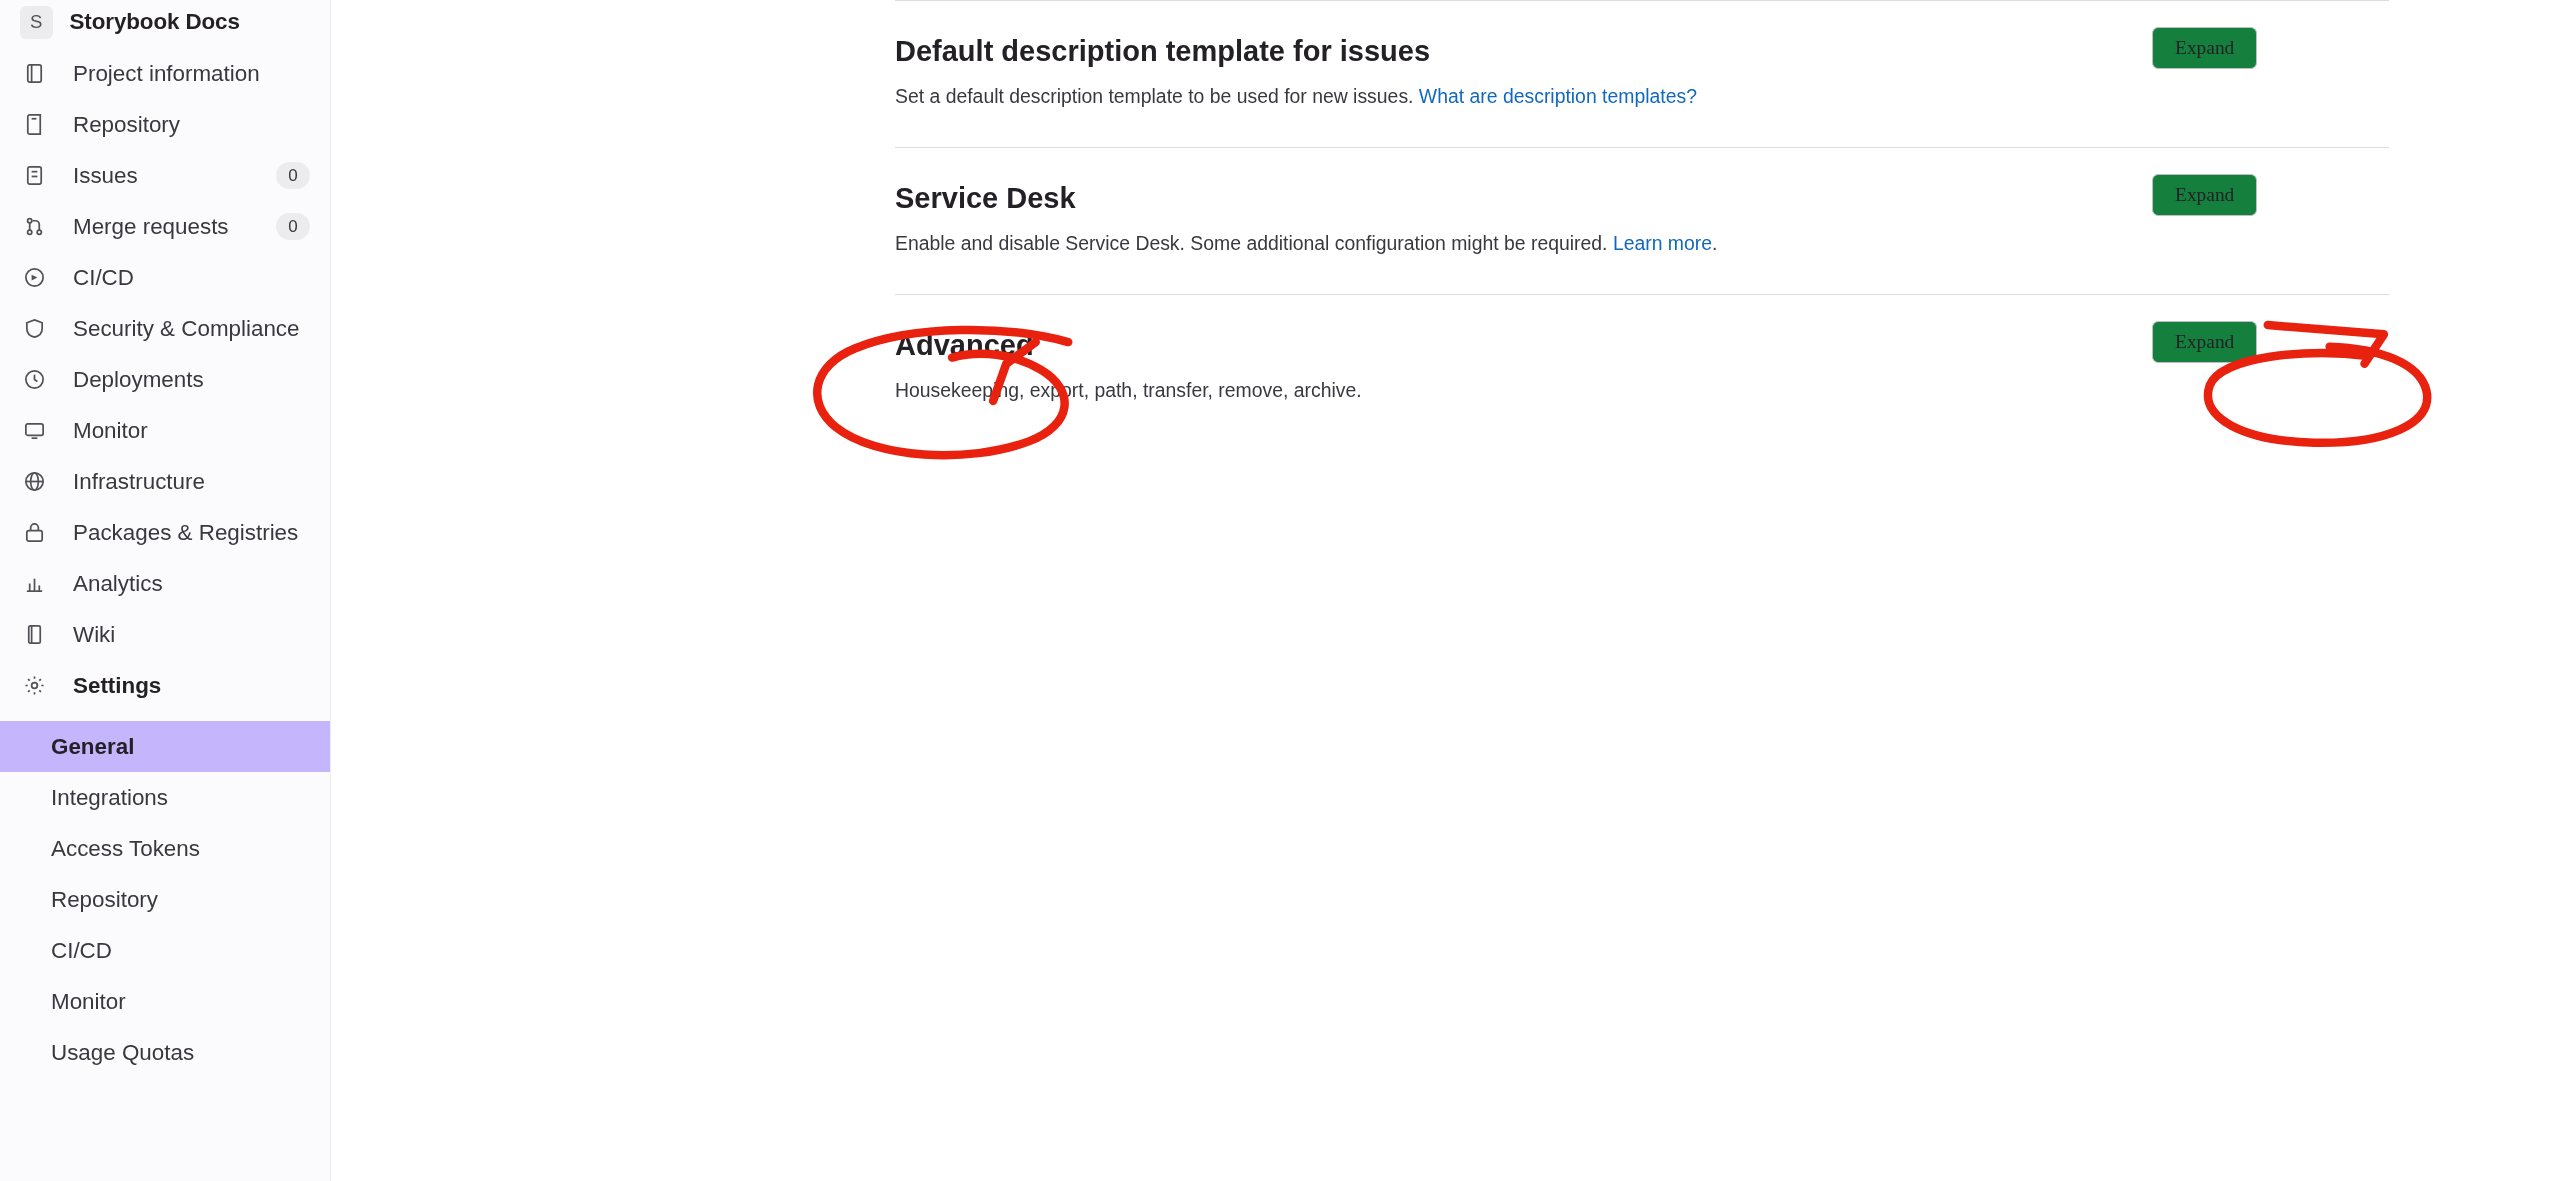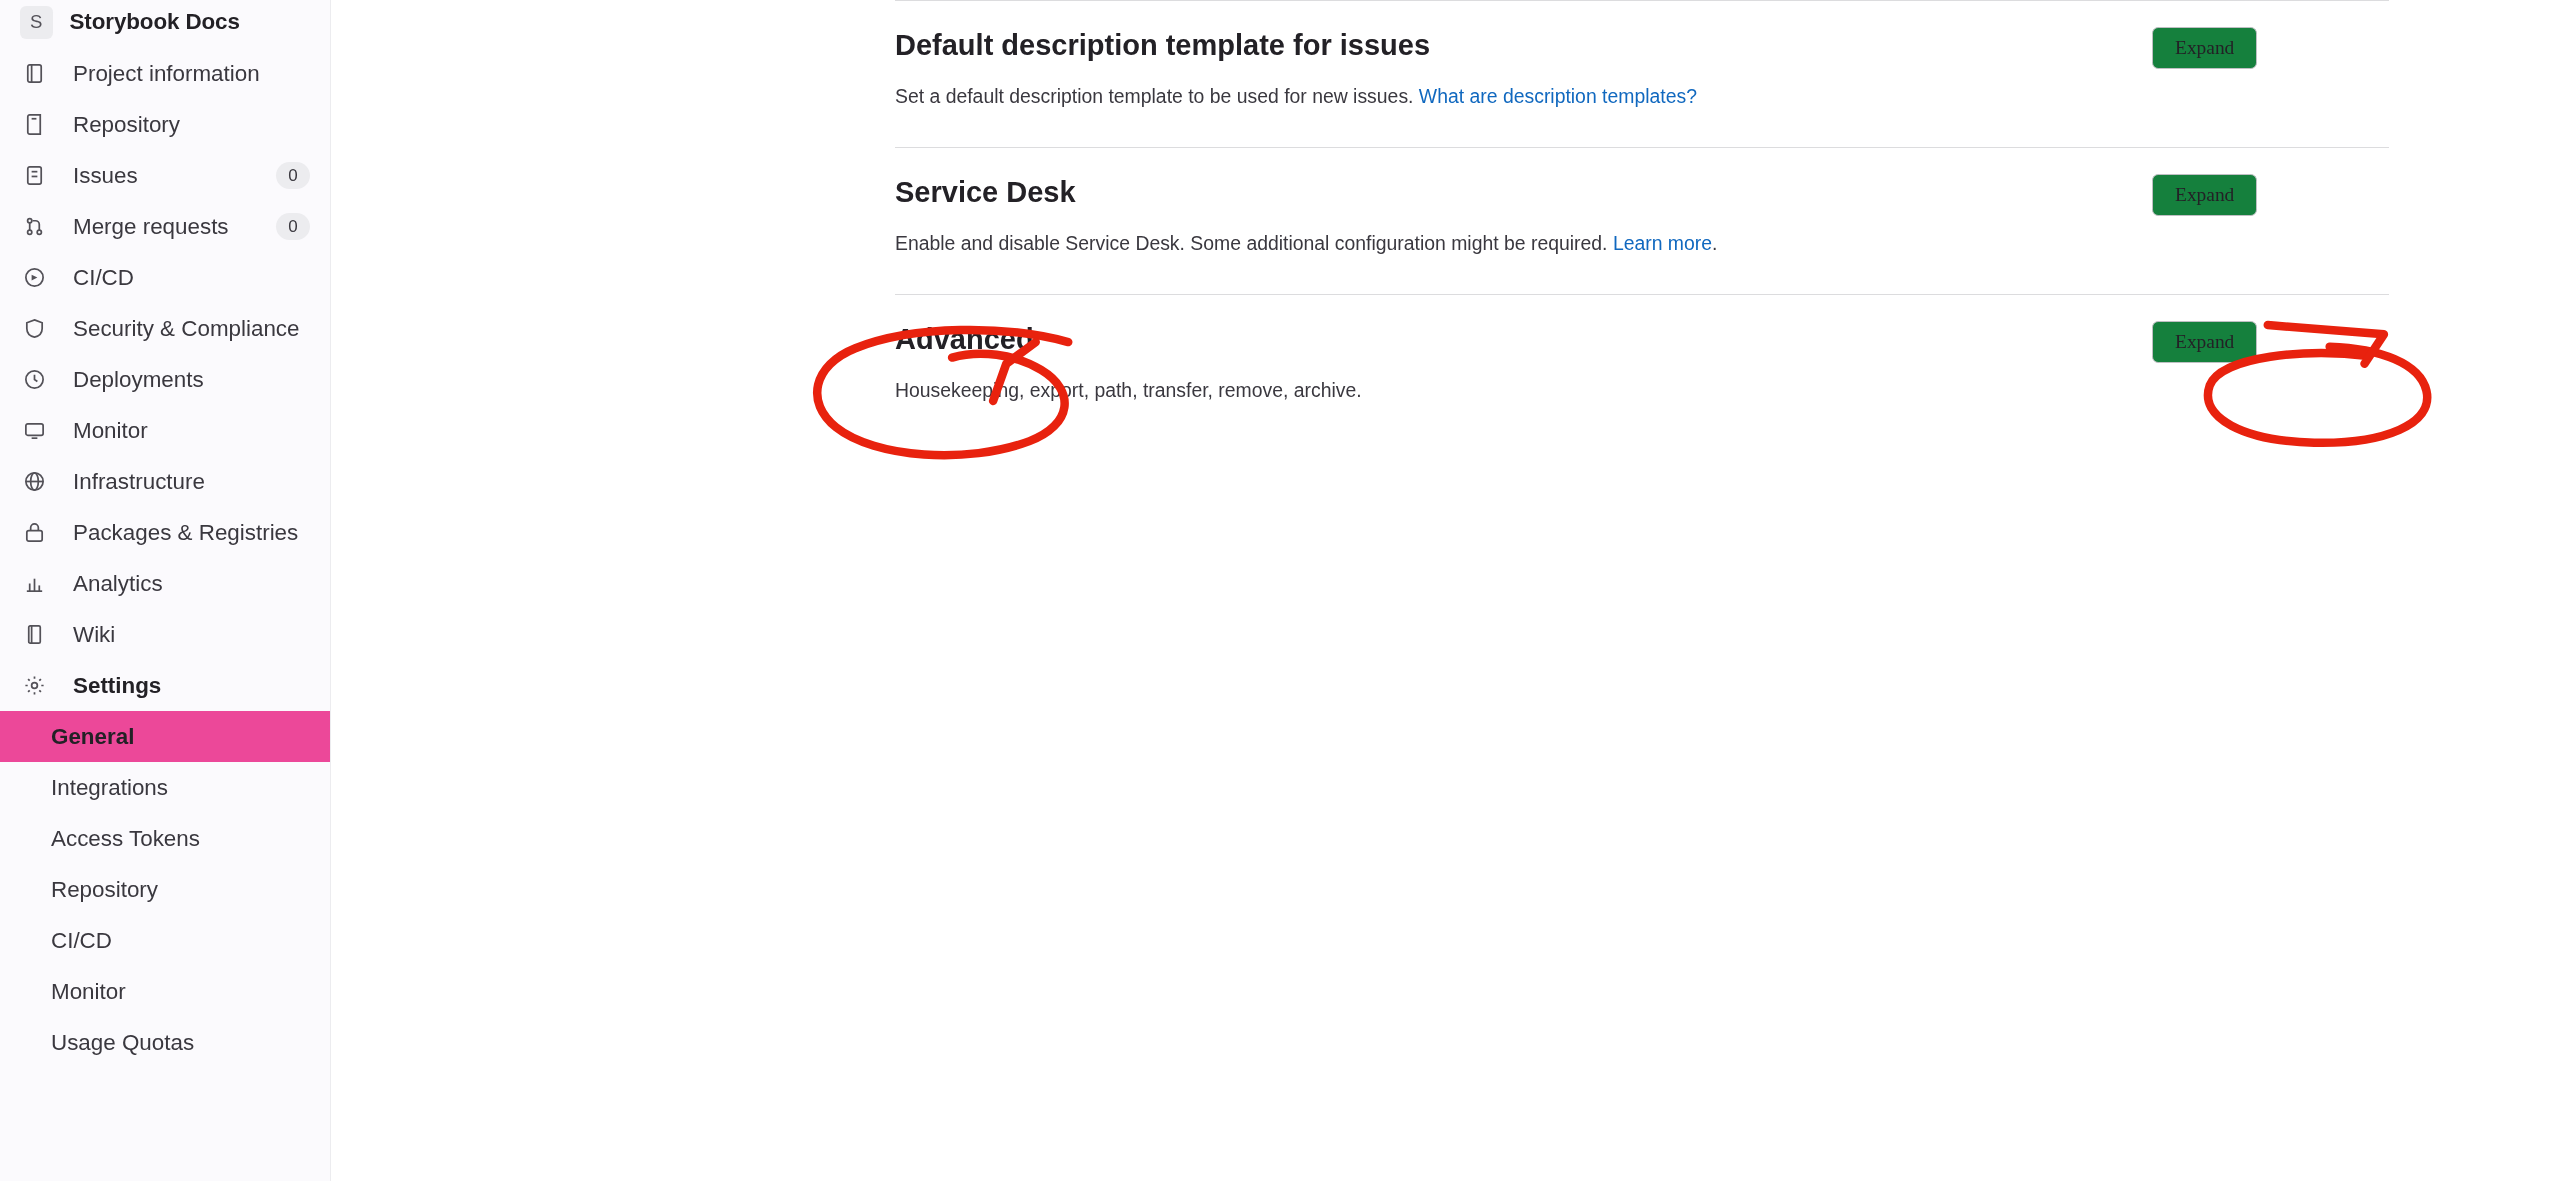--- a/index.html
+++ b/index.html
@@ -122,7 +122,7 @@
   }
   .section-row {
     display: flex;
-    align-items: flex-start;
+    align-items: flex-end;
     justify-content: space-between;
     padding-top: 26px;
   }

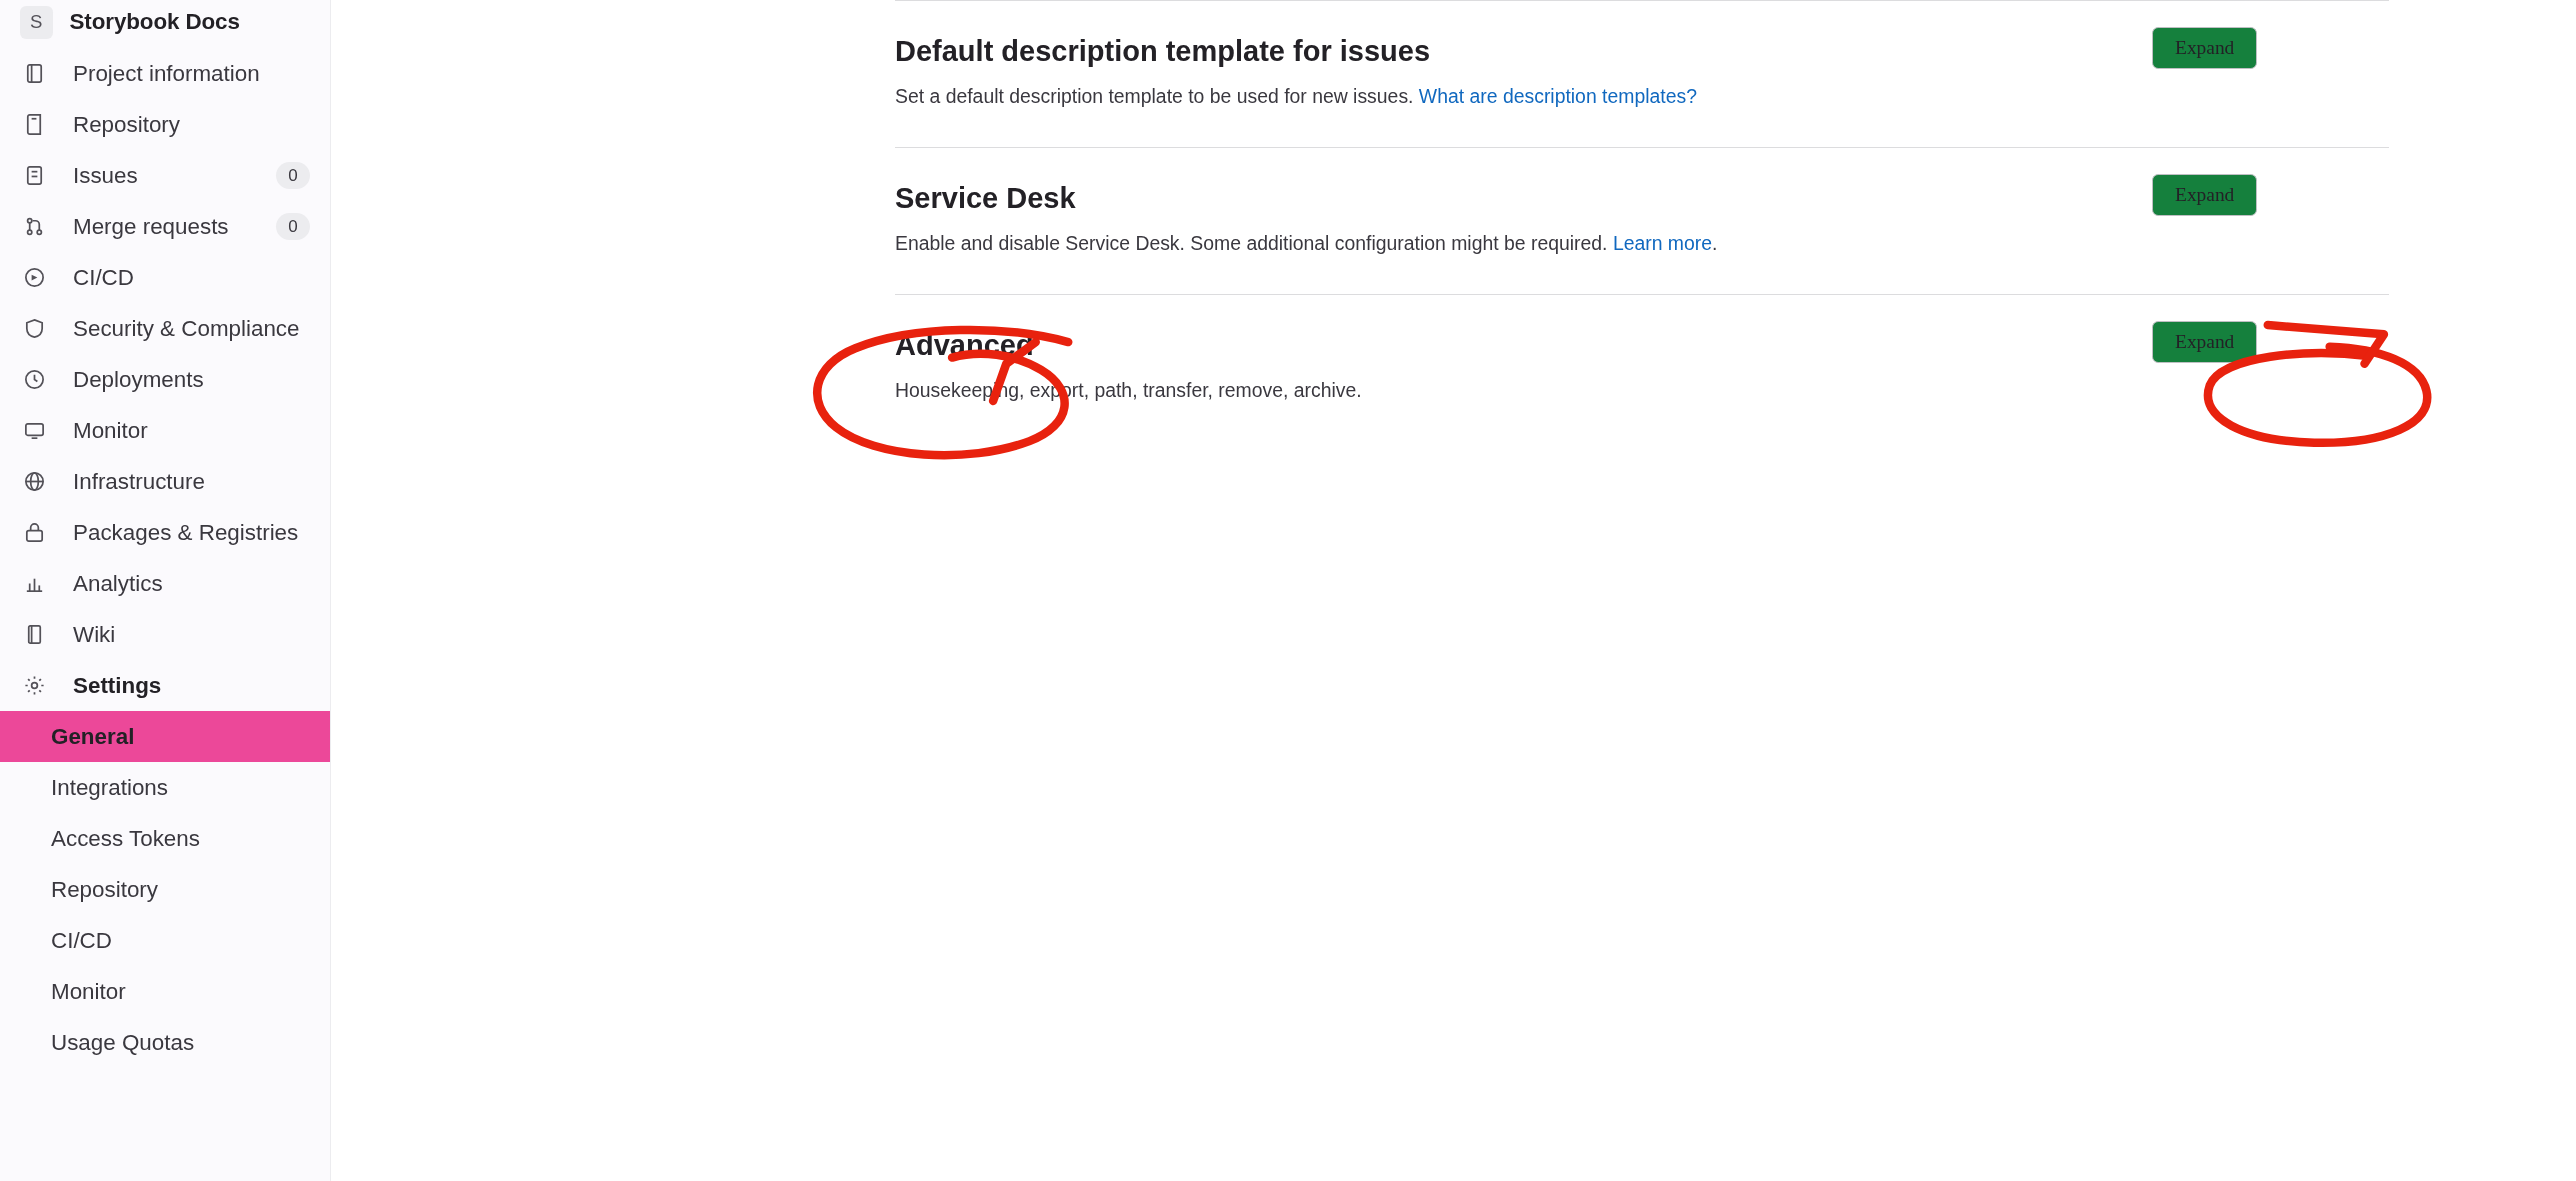--- a/index.html
+++ b/index.html
@@ -95,9 +95,10 @@
     cursor: pointer;
   }
   .subnav-item.current {
-    background: #ec4899;
+    background: #c4b5fd;
     font-weight: 700;
     color: #232126;
+    margin-top: 10px;
   }
 
   

